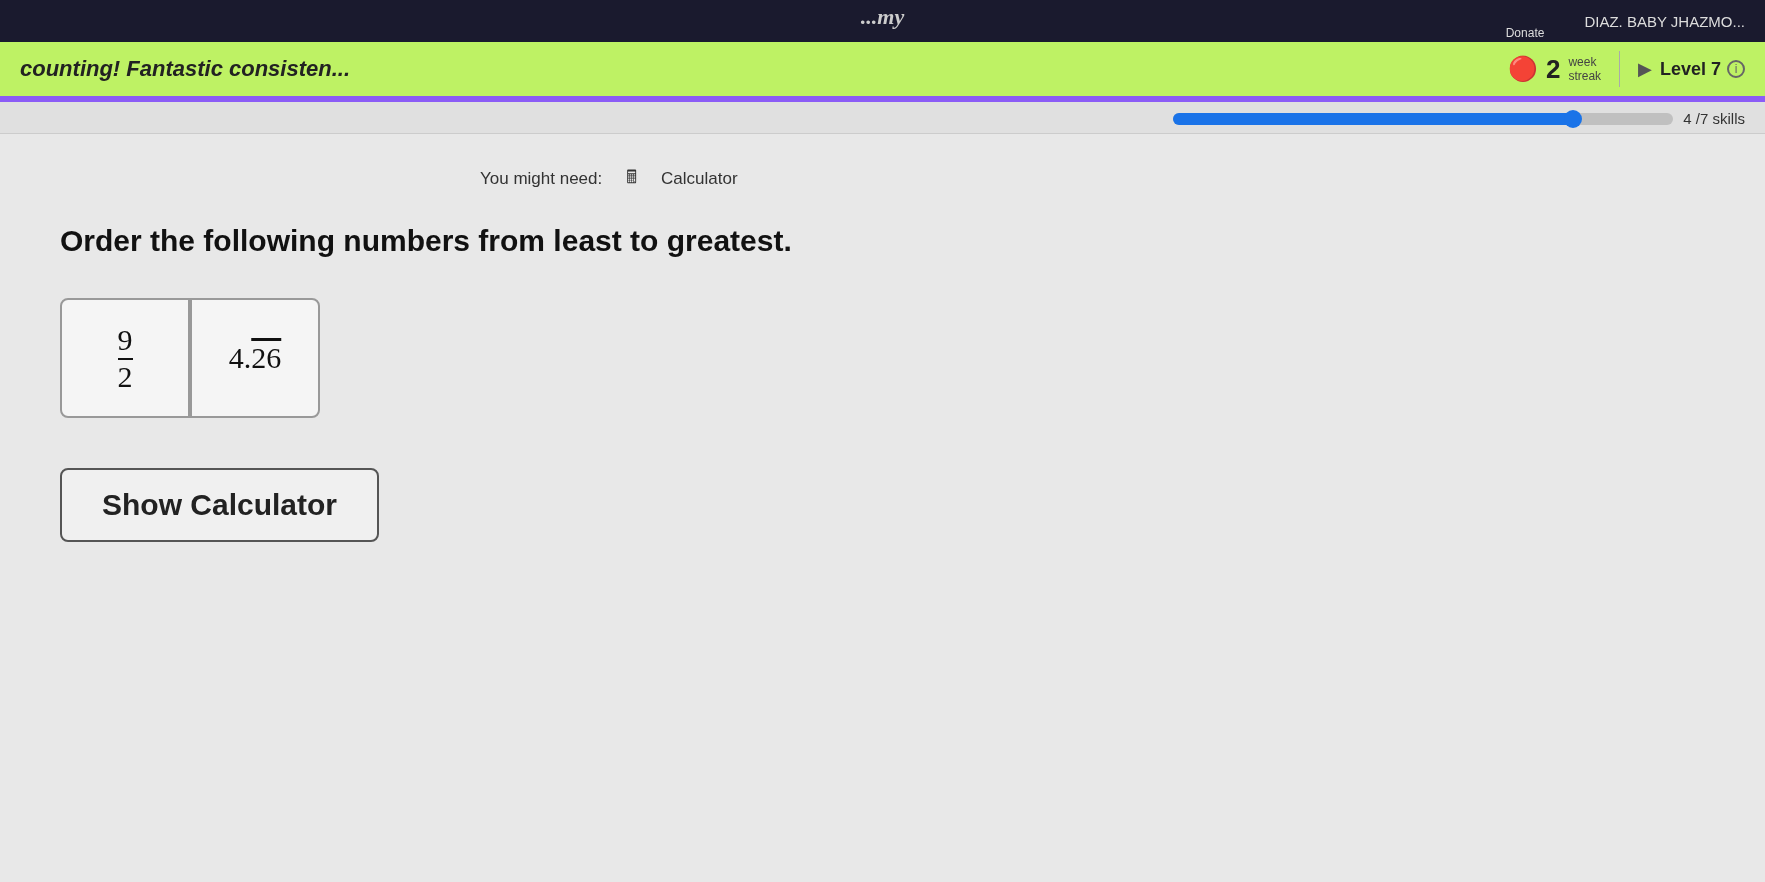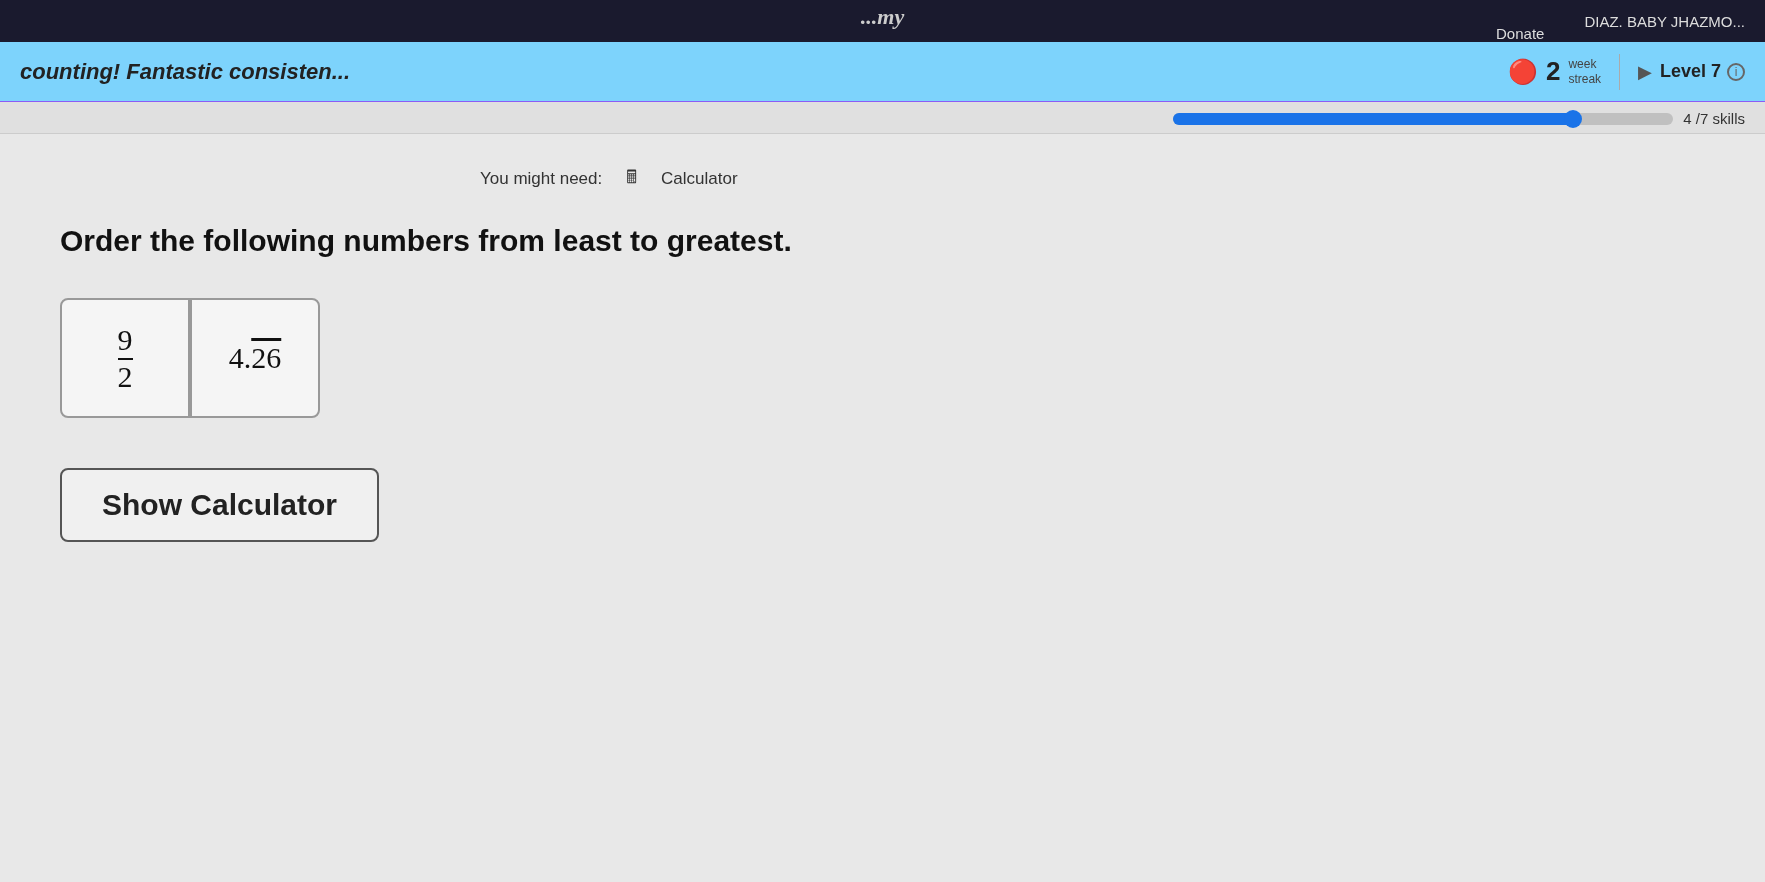--- a/index.html
+++ b/index.html
@@ -37,7 +37,7 @@
 
     .navbar-donate {
       color: #ddd;
-      font-size: 15px;
+      font-size: 12px;
       cursor: pointer;
       font-family: Arial, sans-serif;
       margin-top: 24px;

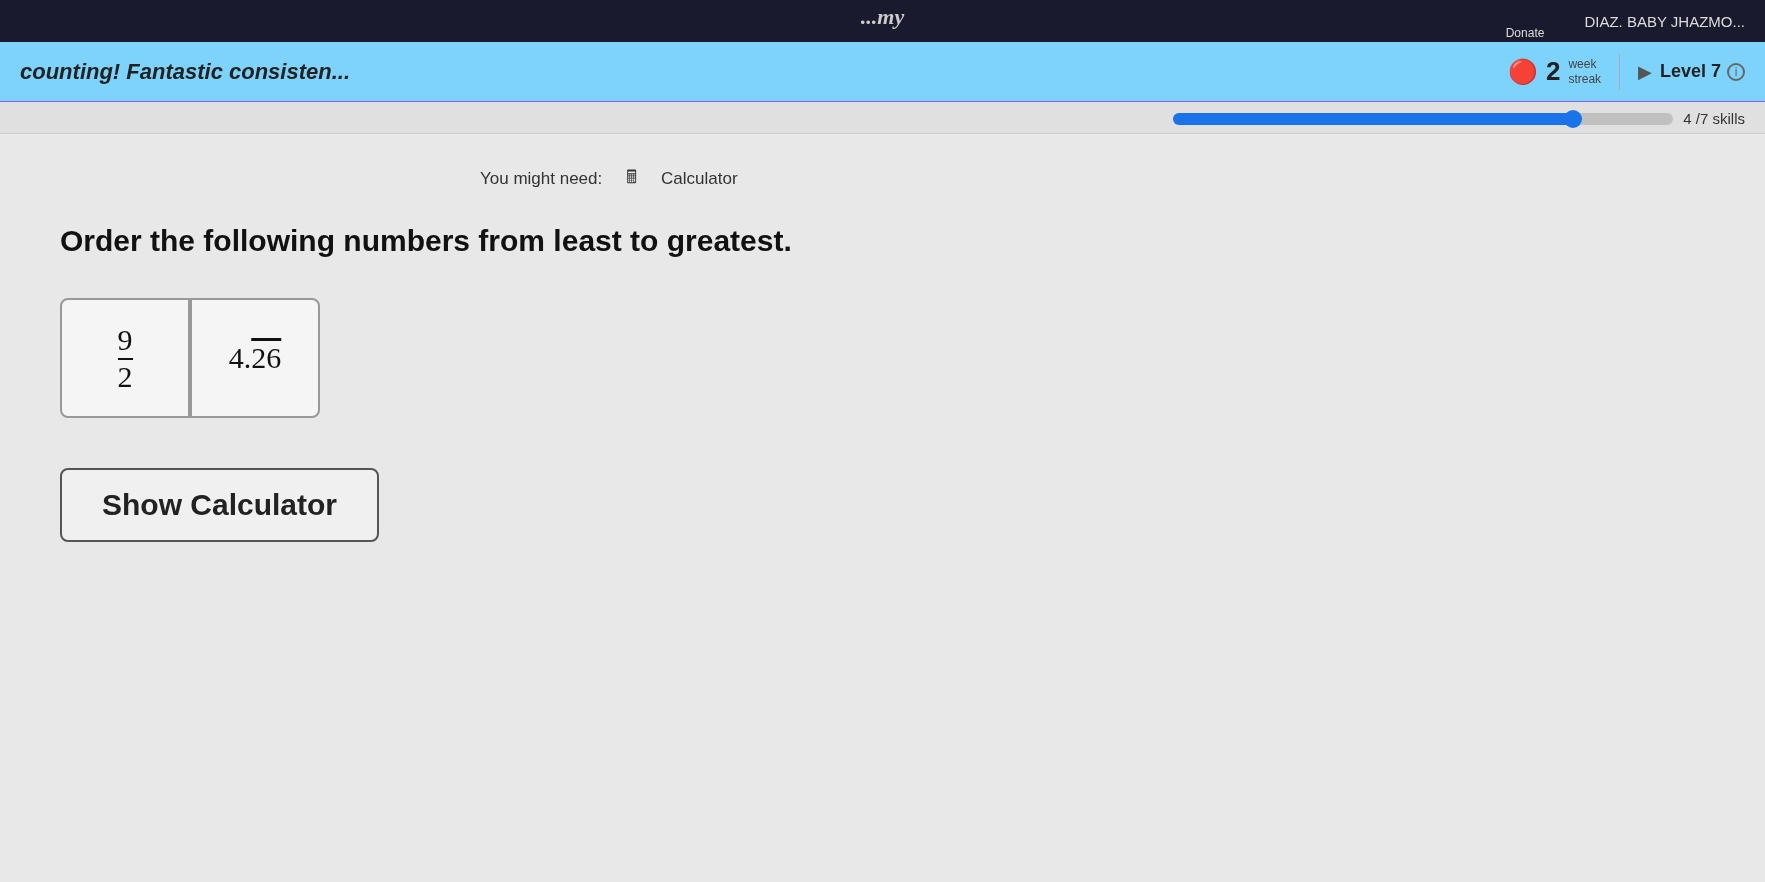--- a/index.html
+++ b/index.html
@@ -53,8 +53,8 @@
     .subbar {
       width: 100%;
       height: 60px;
-      background: #7dd3fc;
-      border-bottom: 1px solid #8b5cf6;
+      background: #bef264;
+      border-bottom: 6px solid #8b5cf6;
       display: flex;
       align-items: center;
       padding: 0 20px;

